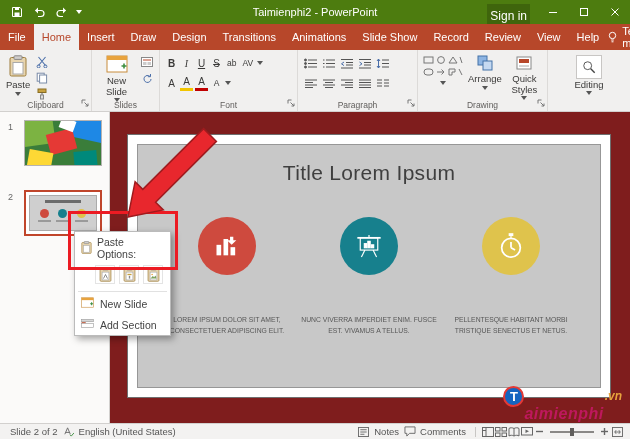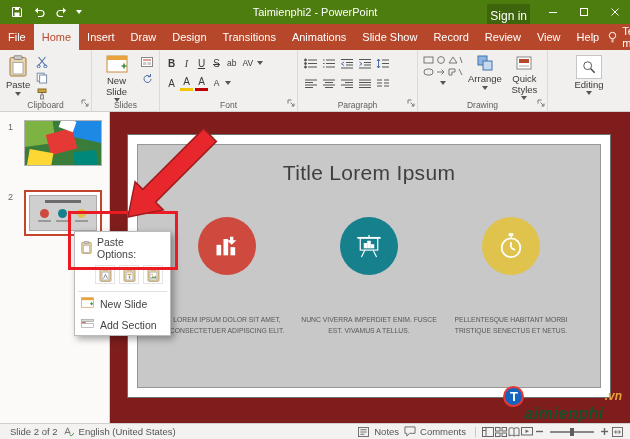--- a/index.html
+++ b/index.html
@@ -88,7 +88,7 @@
 
   .watermark { position: absolute; right: 8px; bottom: 16px; display: flex; align-items: center; z-index: 30; font-style: italic; }
   .wm-logo { width: 21px; height: 21px; border-radius: 50%; background: #1565C0; border: 2px solid #E53935; color: #fff; font-weight: bold; font-size: 13px; display: flex; align-items: center; justify-content: center; font-style: normal; }
-  .wm-text { color: #14532d; font-weight: bold; font-size: 16px; letter-spacing: 0.5px; margin-top: 36px; }
+  .wm-text { color: #be185d; font-weight: bold; font-size: 16px; letter-spacing: 0.5px; margin-top: 36px; }
   .wm-suffix { color: #E8A33D; font-weight: bold; font-size: 12px; margin-left: 1px; }
 
   

